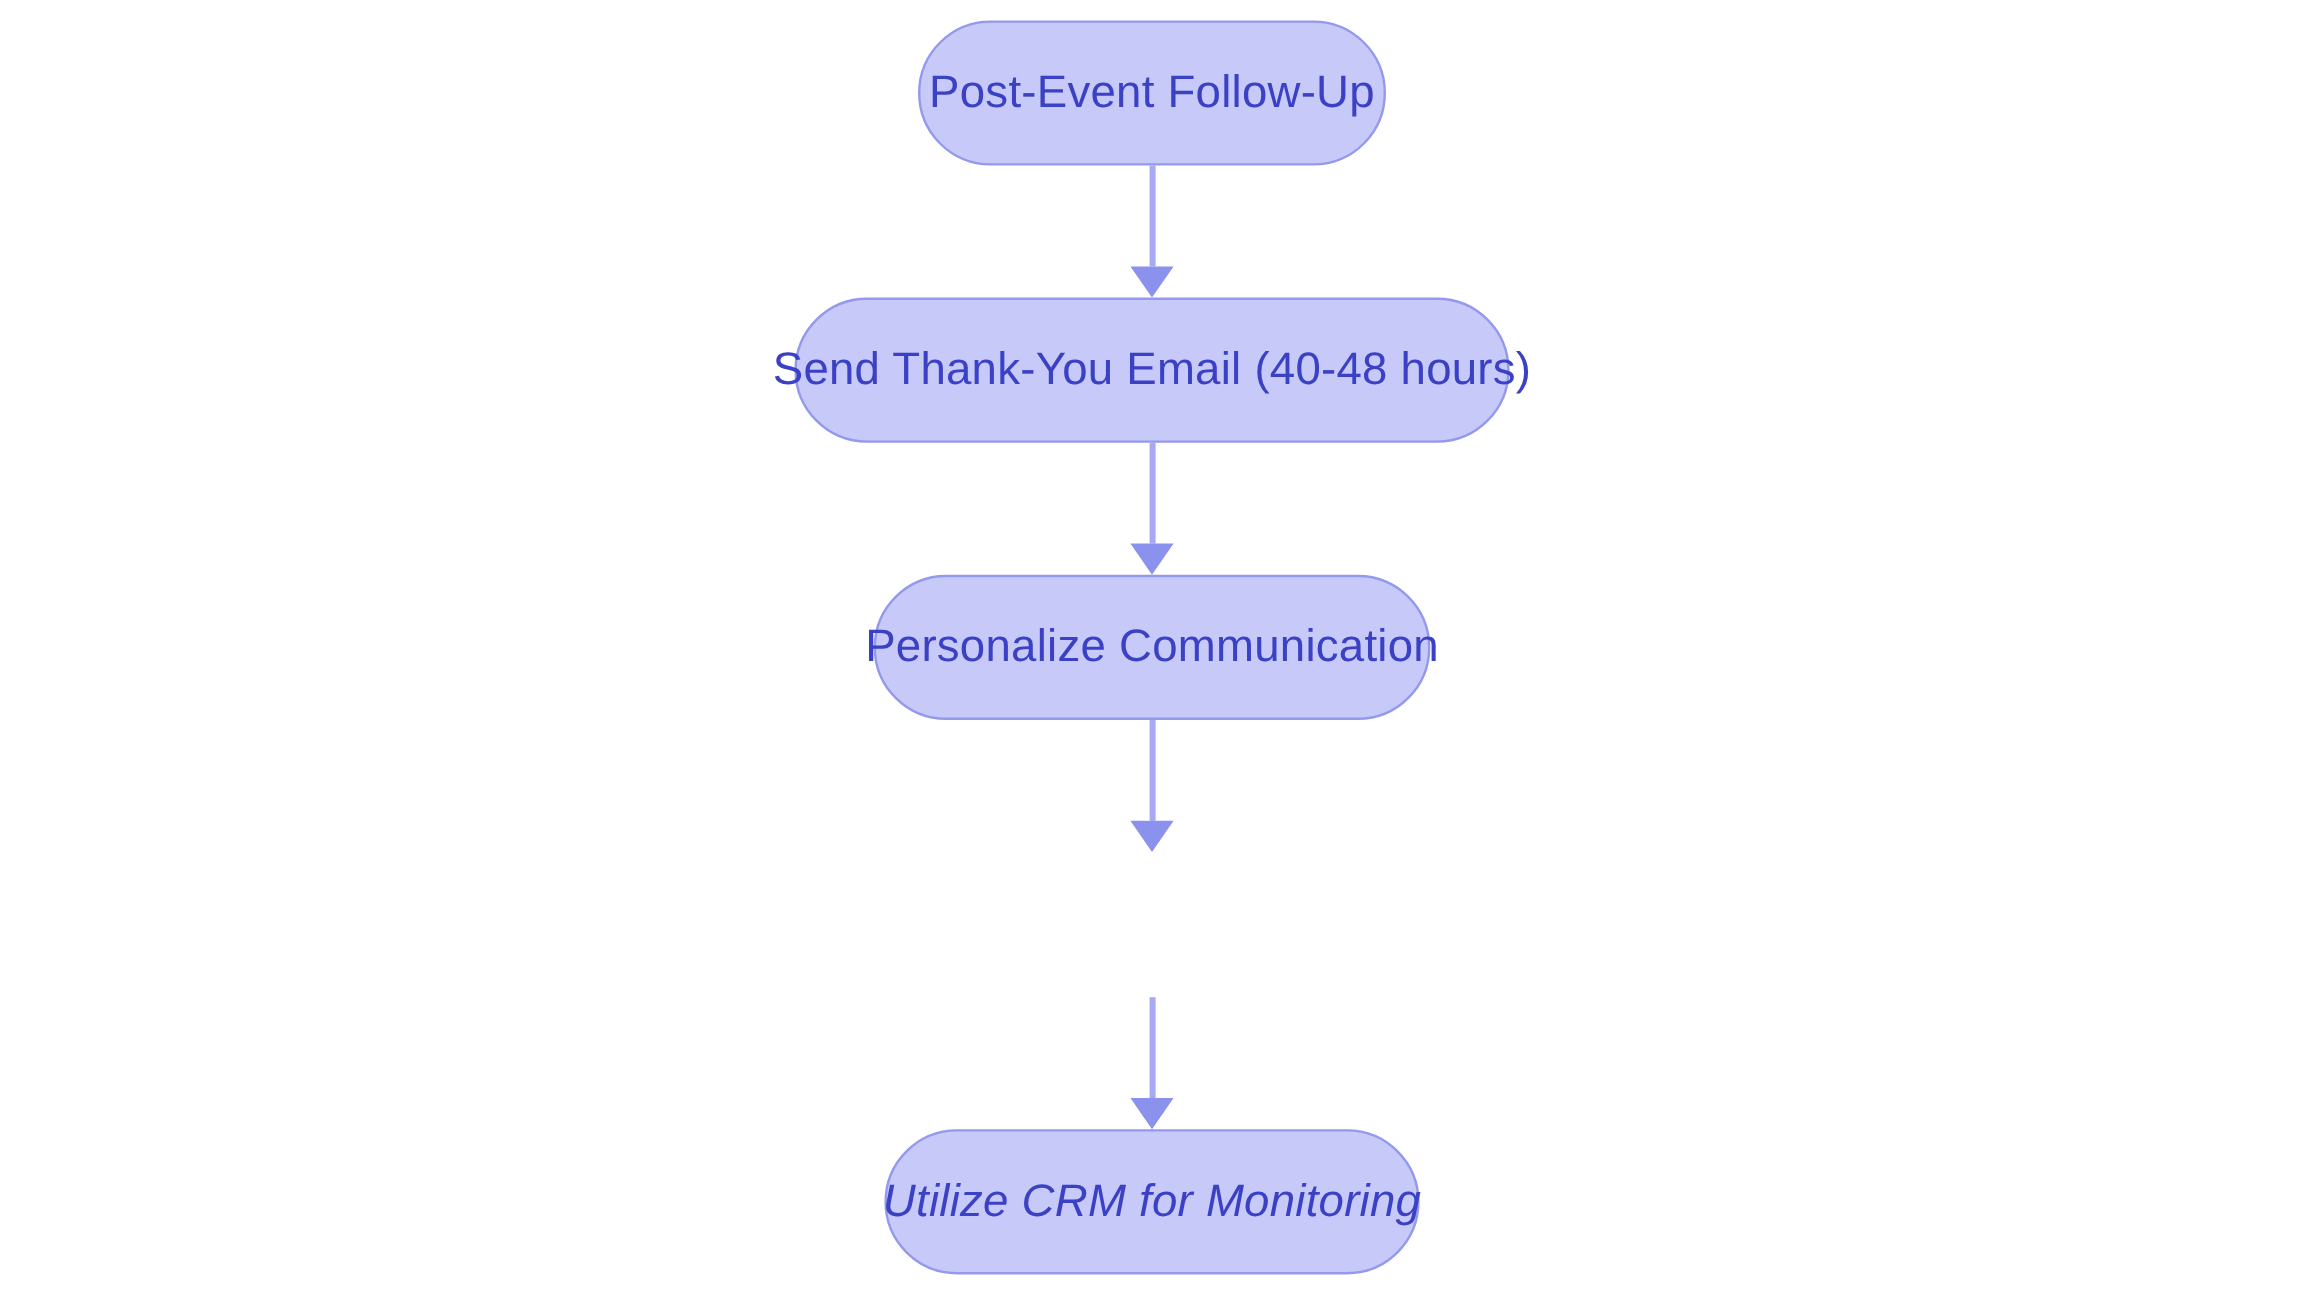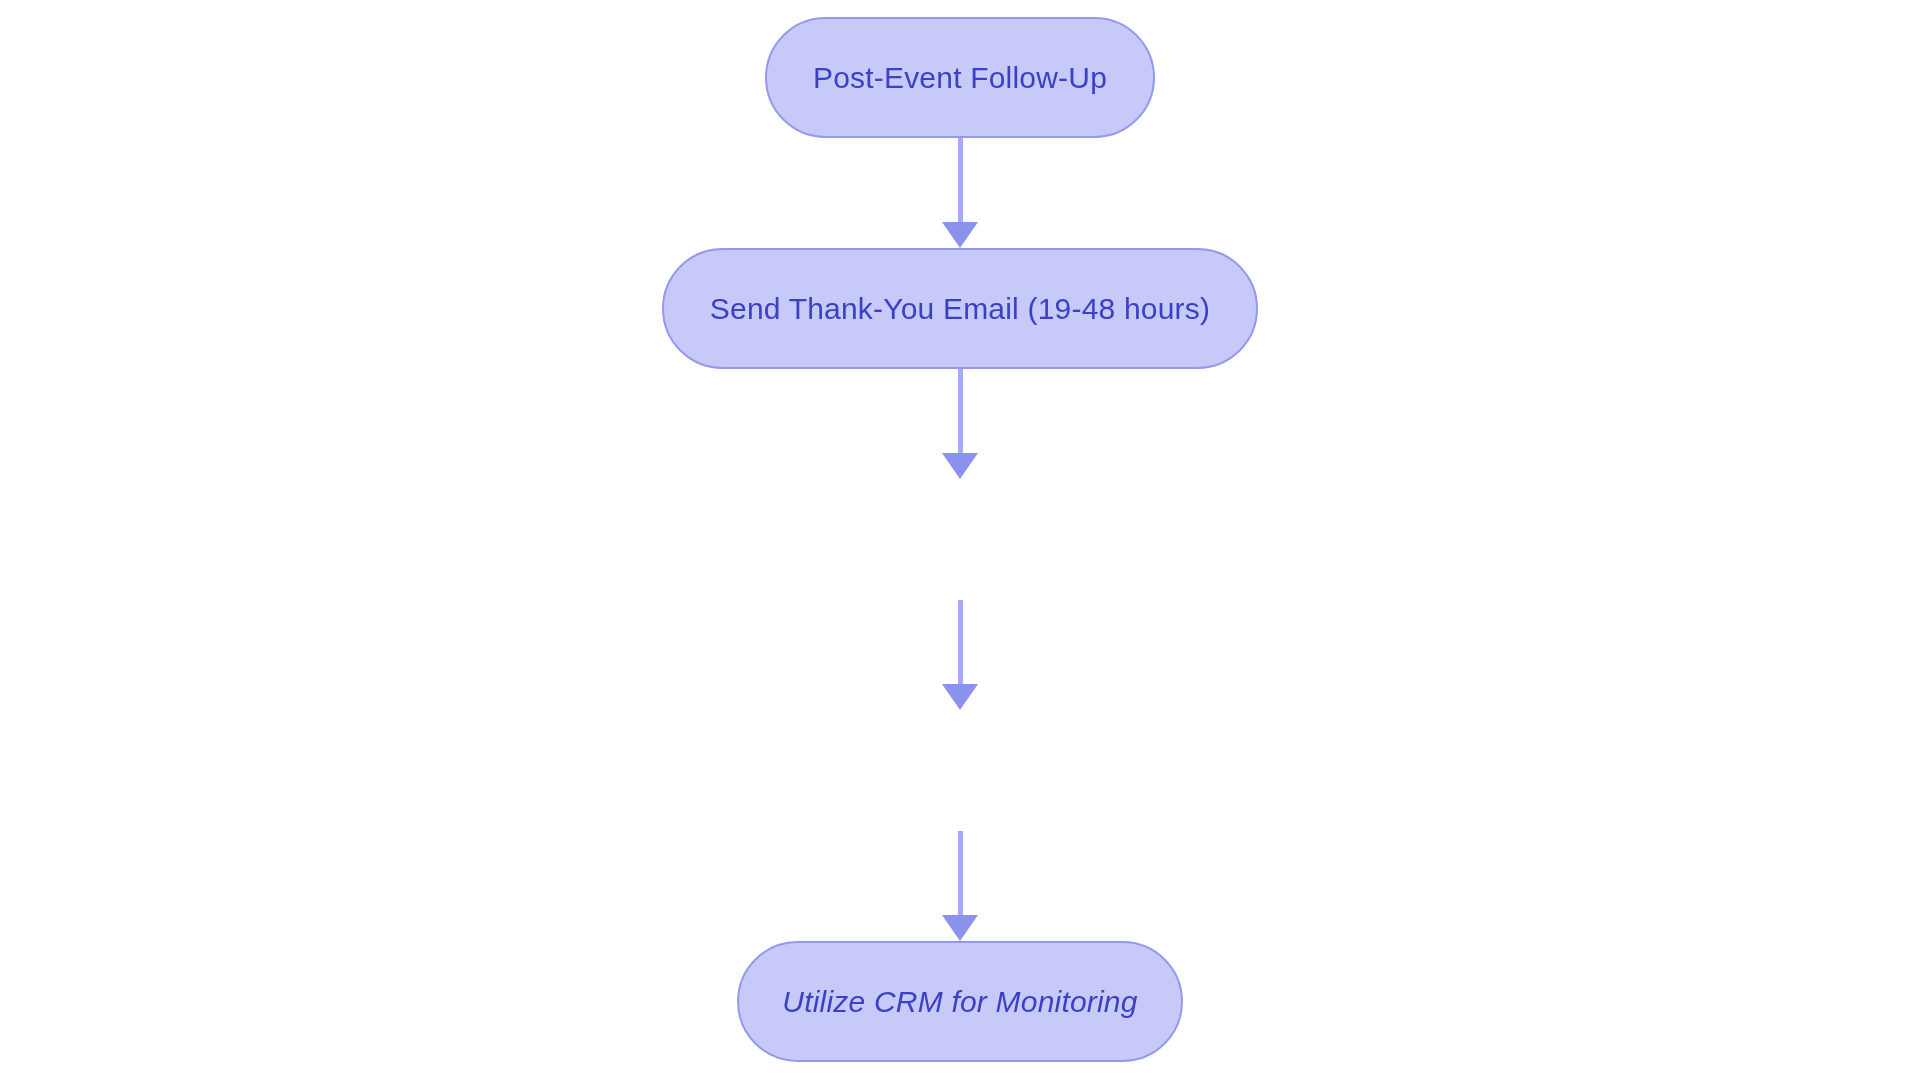--- a/index.html
+++ b/index.html
@@ -30,7 +30,7 @@
   }
   .node-label {
     color: var(--node-text, #3b41c5);
-    font-size: 30px;
+    font-size: 38px;
     letter-spacing: 0.2px;
     white-space: nowrap;
     text-align: left;

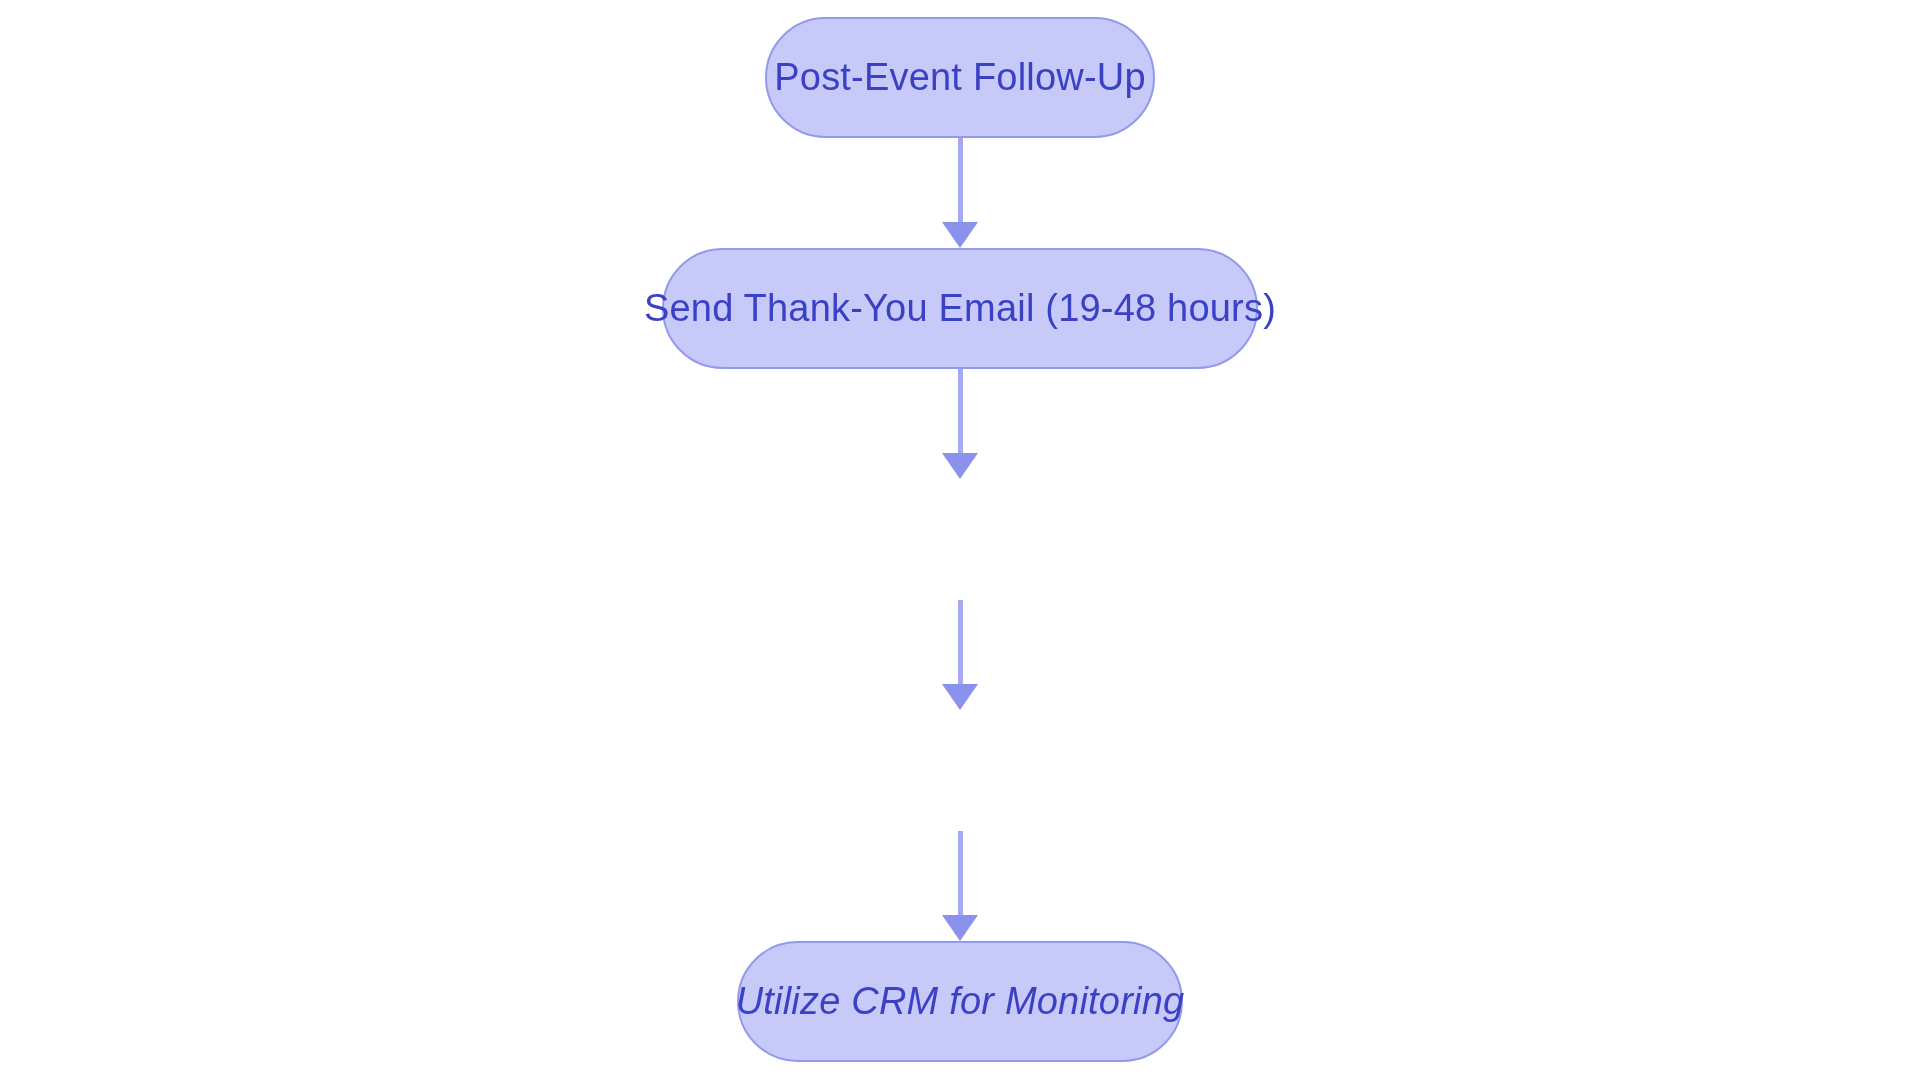--- a/index.html
+++ b/index.html
@@ -81,7 +81,7 @@
   </div>
 
   <div class="node node-2">
-    <span class="node-label">Send Thank-You Email (19-48 hours)</span>
+    <span class="node-label">Send Thank-You Email (40-48 hours)</span>
   </div>
 
   <div class="arrow arrow-2">

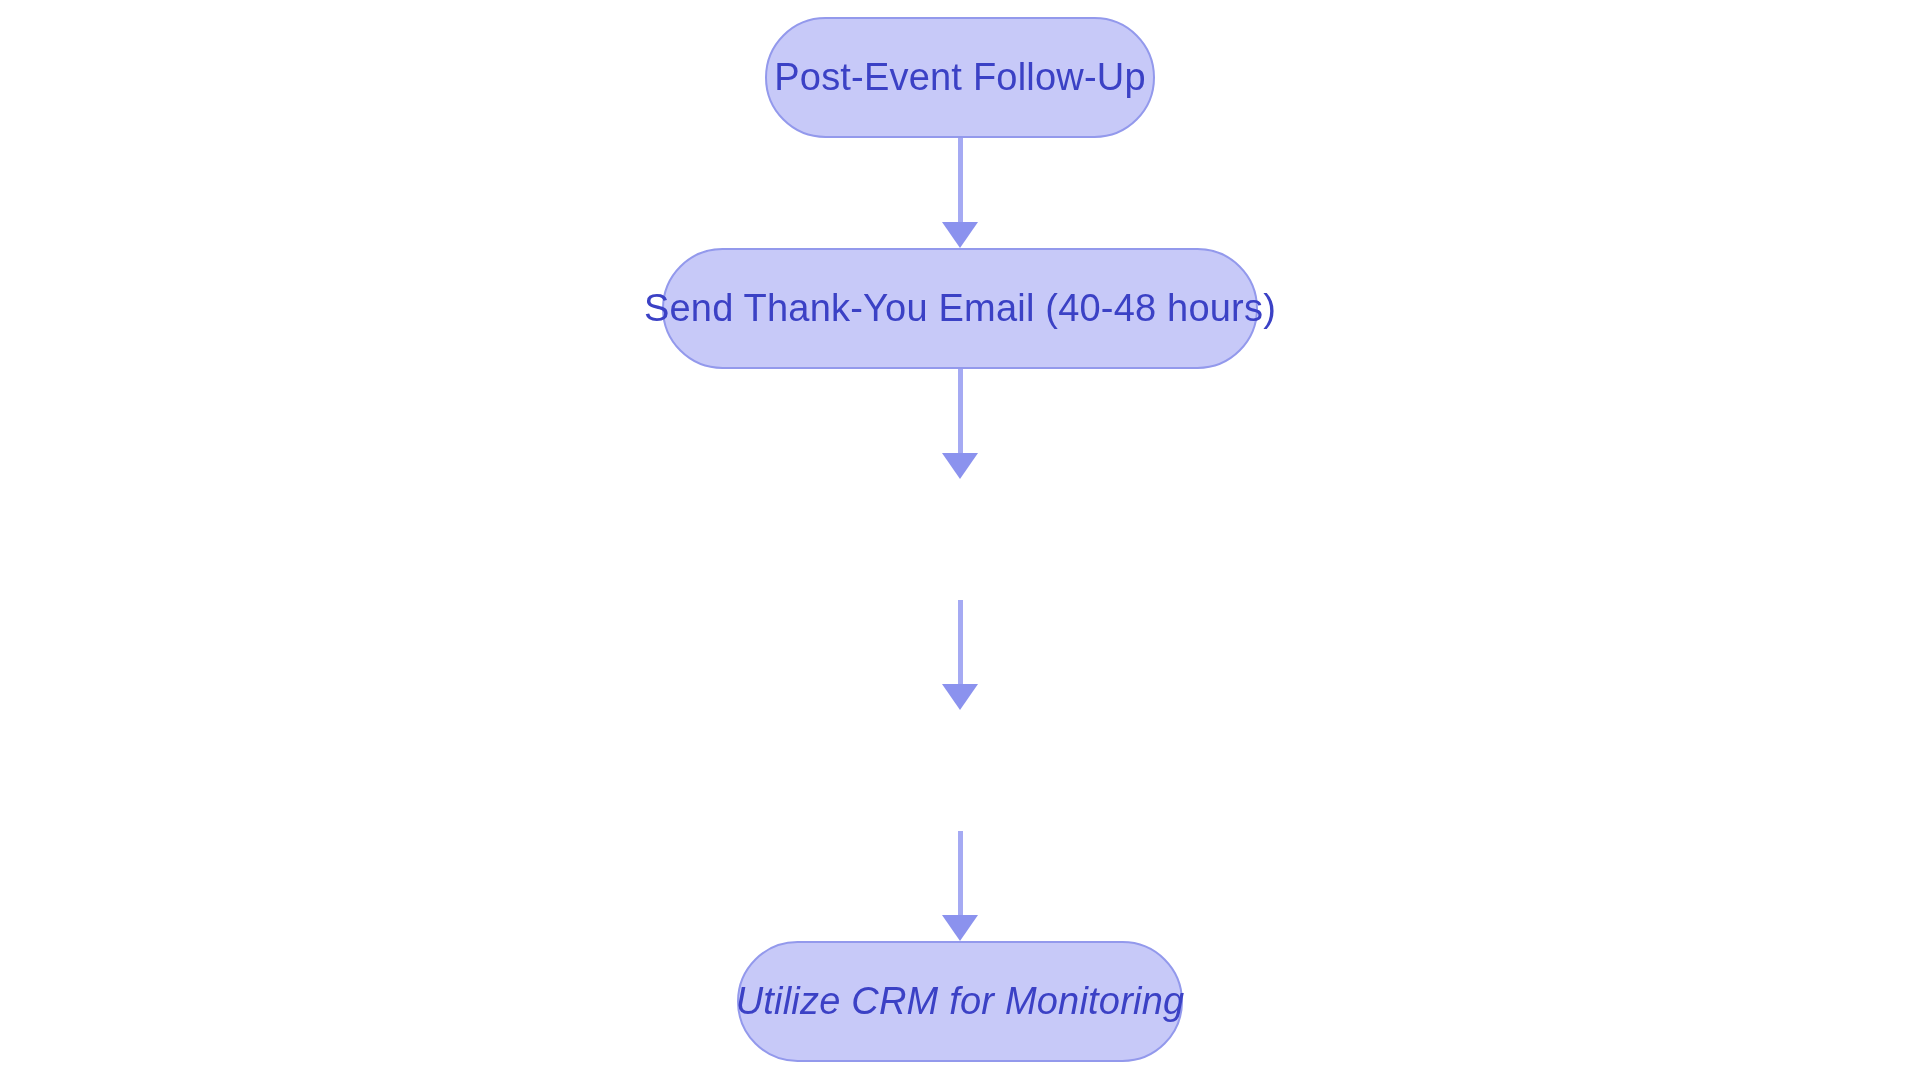--- a/index.html
+++ b/index.html
@@ -89,6 +89,9 @@
     <div class="arrow-head"></div>
   </div>
 
+  <div class="node node-3">
+    <span class="node-label">Personalize Communication</span>
+  </div>
 
   <div class="arrow arrow-3">
     <div class="arrow-line"></div>

